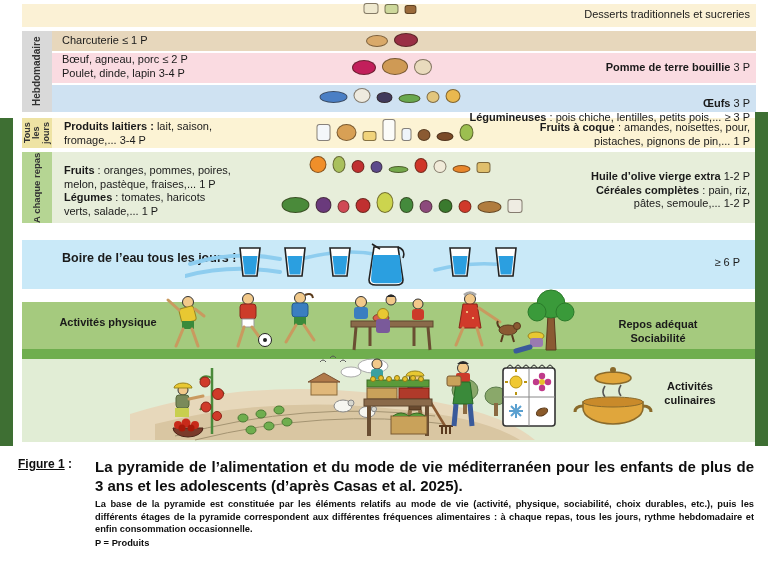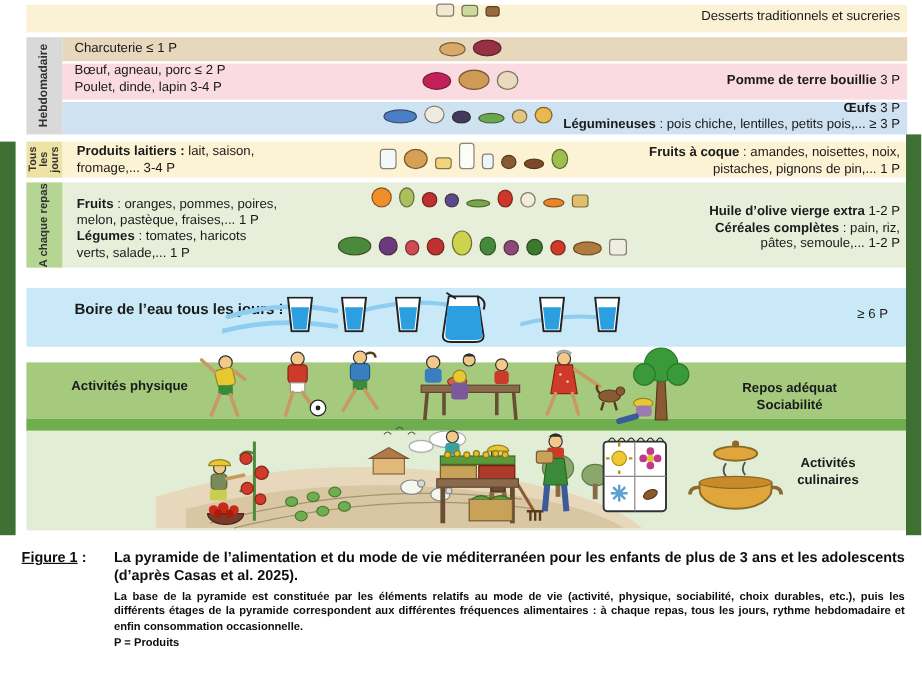--- a/index.html
+++ b/index.html
@@ -104,7 +104,7 @@
 
   <div class="txt r" style="right:18px;top:8px;"><span>Desserts traditionnels et sucreries</span></div>
   <div class="txt r" style="right:18px;top:61px;"><b>Pomme de terre bouillie</b><span> 3 P</span></div>
-  <div class="txt r" style="right:18px;top:84px;">
+  <div class="txt r" style="right:18px;top:97px;">
     <div><b>Œufs</b><span> 3 P</span></div>
     <div><b>Légumineuses</b><span> : pois chiche, lentilles, petits pois,... ≥ 3 P</span></div>
   </div>

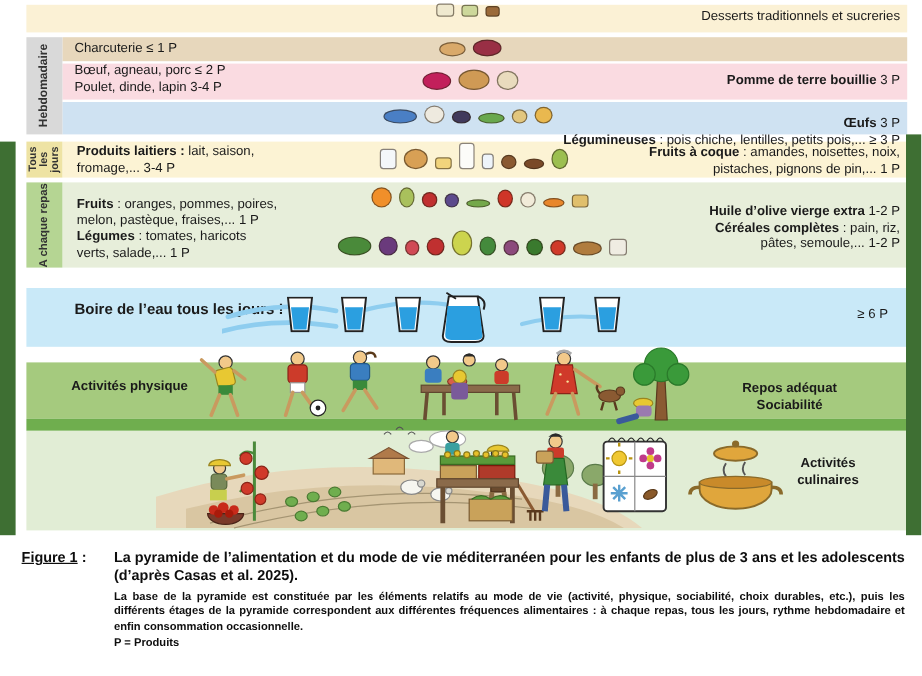--- a/index.html
+++ b/index.html
@@ -109,7 +109,7 @@
     <div><b>Légumineuses</b><span> : pois chiche, lentilles, petits pois,... ≥ 3 P</span></div>
   </div>
   <div class="txt r" style="right:18px;top:121px;">
-    <div><b>Fruits à coque</b><span> : amandes, noisettes, noix,</span></div>
+    <div><b>Fruits à coque</b><span> : amandes, noisettes, pour,</span></div>
     <div>pistaches, pignons de pin,... 1 P</div>
   </div>
   <div class="txt r" style="right:18px;top:170px;">

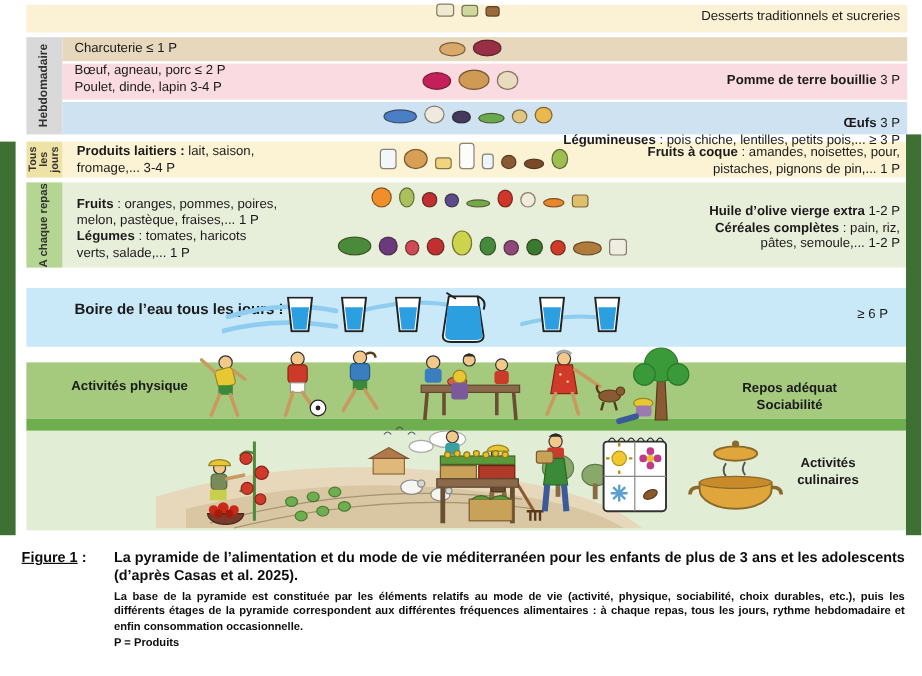--- a/index.html
+++ b/index.html
@@ -49,7 +49,7 @@
   .cap-row{display:flex;}
   .cap-label{width:77px;flex:none;font-size:12px;}
   .cap-label .ul{text-decoration:underline;}
-  .cap-text{flex:1;font-size:12px;line-height:1.28;text-align:justify;}
+  .cap-text{flex:1;font-size:15px;line-height:1.28;text-align:justify;}
   .cap-body{margin-left:77px;font-size:9.3px;line-height:1.35;text-align:justify;margin-top:3px;}
   .cap-portions{margin-left:77px;font-size:9.3px;margin-top:2px;}
 </style>

